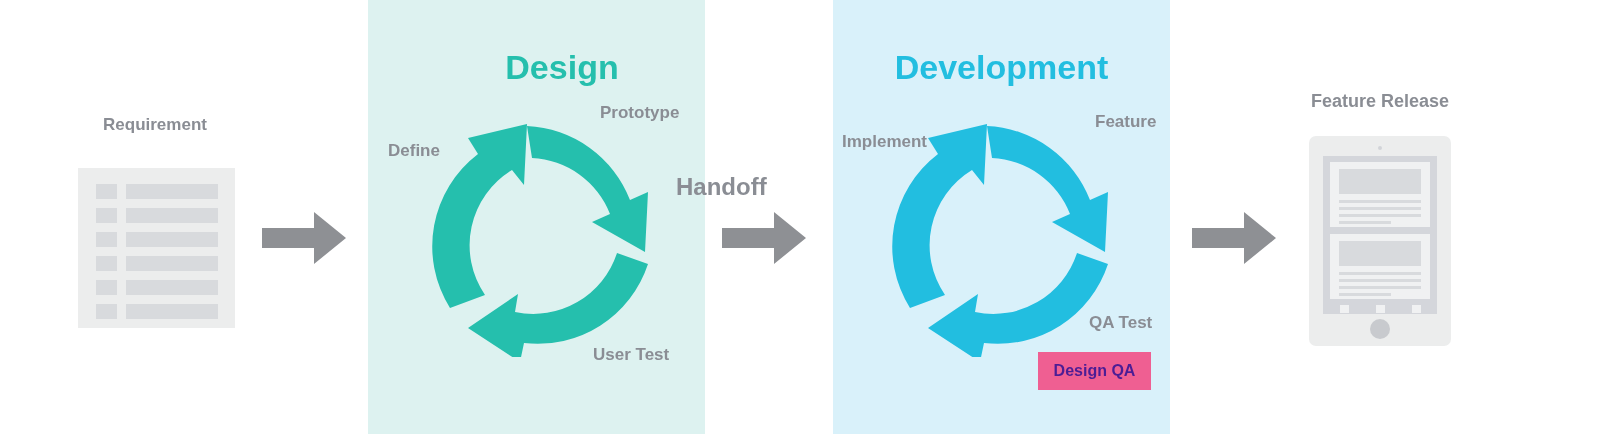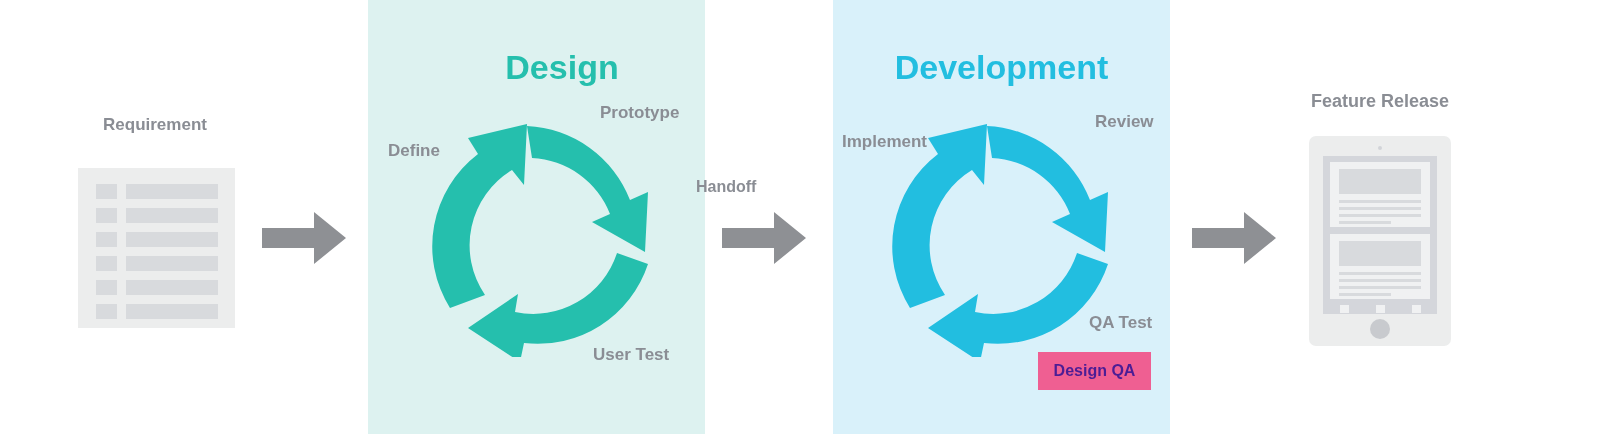--- a/index.html
+++ b/index.html
@@ -215,7 +215,7 @@
   </svg>
 
   <div class="caption cap-implement">Implement</div>
-  <div class="caption cap-review">Review</div>
+  <div class="caption cap-review">Feature</div>
   <div class="caption cap-qatest">QA Test</div>
 
   <div class="badge">Design QA</div>

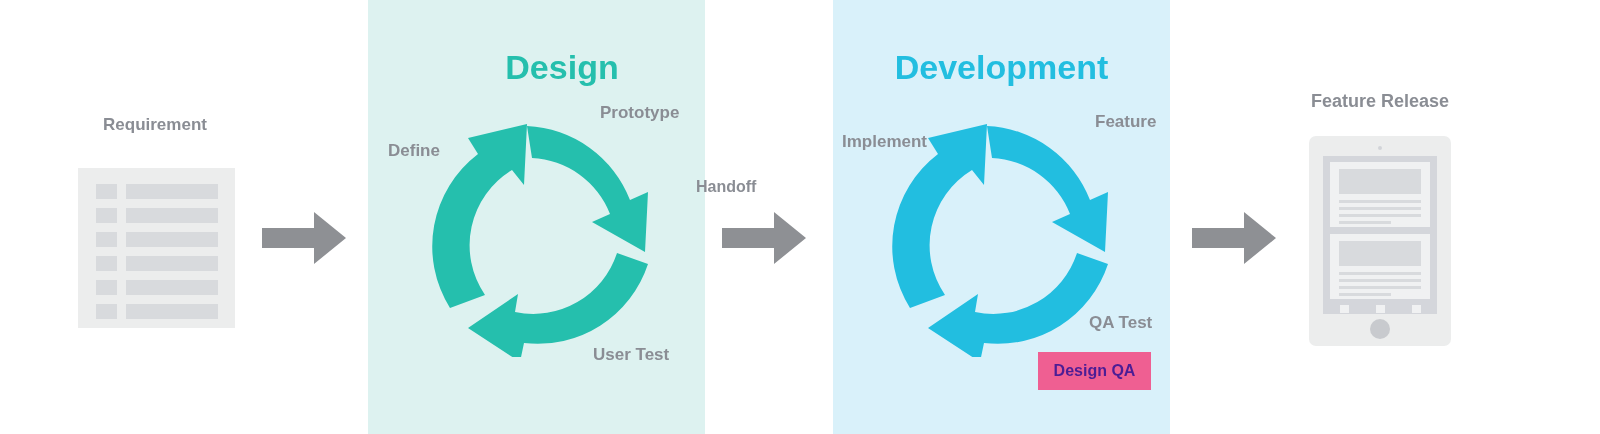--- a/index.html
+++ b/index.html
@@ -36,7 +36,7 @@
   }
 
   .cap-feature{left:55px;top:114px;width:200px;text-align:center;}
-  .cap-handoff{left:696px;top:176px;font-size:16px;}
+  .cap-handoff{left:676px;top:176px;font-size:24px;}
   .cap-release{left:1285px;top:91px;width:190px;text-align:center;font-size:18px;}
 
   .cap-define{left:388px;top:140px;}

